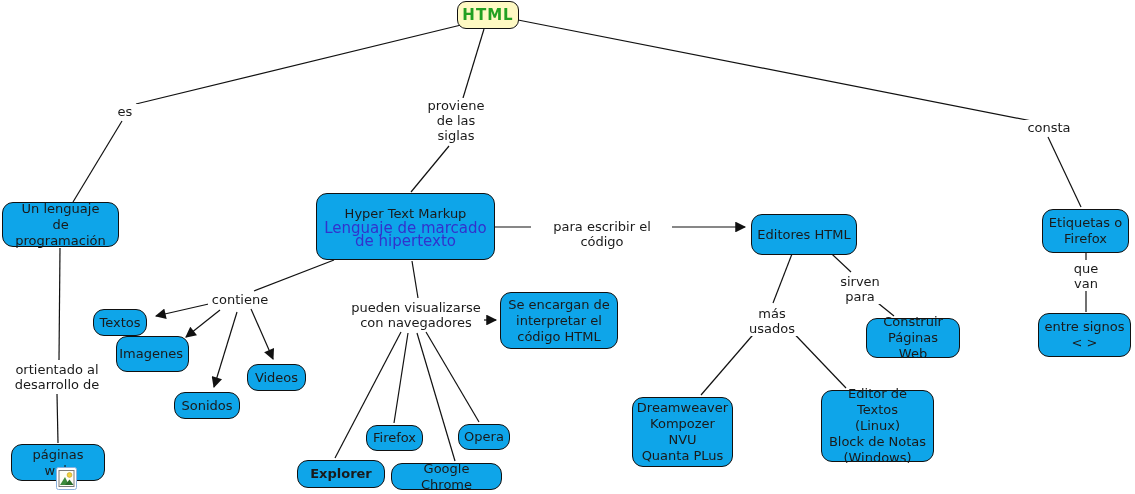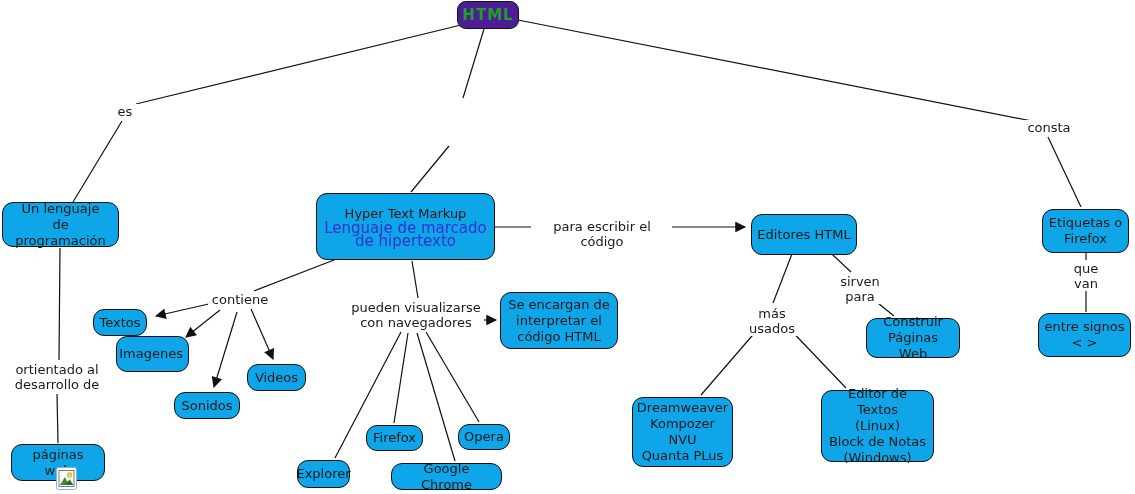--- a/index.html
+++ b/index.html
@@ -18,7 +18,7 @@
   }
   .node .txt { white-space:pre-line; }
   .html-node { font-weight:bold; color:#22a022; font-size:15px; letter-spacing:1px;
-    border-radius:9px; background:#4c1d95; }
+    border-radius:9px; background:#fef9c3; }
   .sub { color:#3232cd; font-size:15px; line-height:13px; }
   .label {
     position:absolute; text-align:center; font-size:13px; line-height:15px;

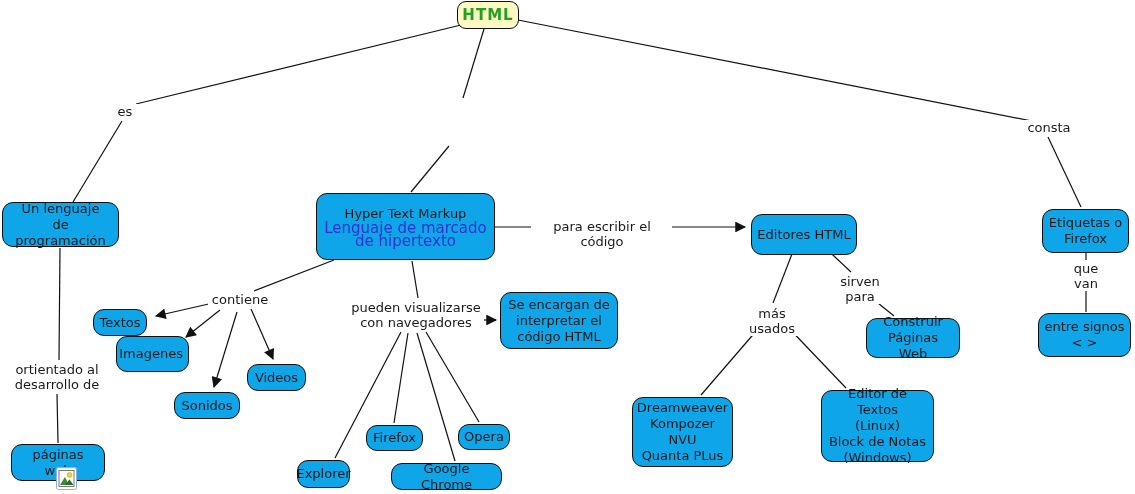--- a/index.html
+++ b/index.html
@@ -167,6 +167,9 @@
   </div>
 
   <div class="label" style="left:110px;top:104px;width:30px;">es</div>
+  <div class="label" style="left:418px;top:98px;width:76px;">proviene
+de las
+siglas</div>
   <div class="label" style="left:1023px;top:120px;width:52px;">consta</div>
   <div class="label" style="left:5px;top:362px;width:104px;">ortientado al
 desarrollo de</div>

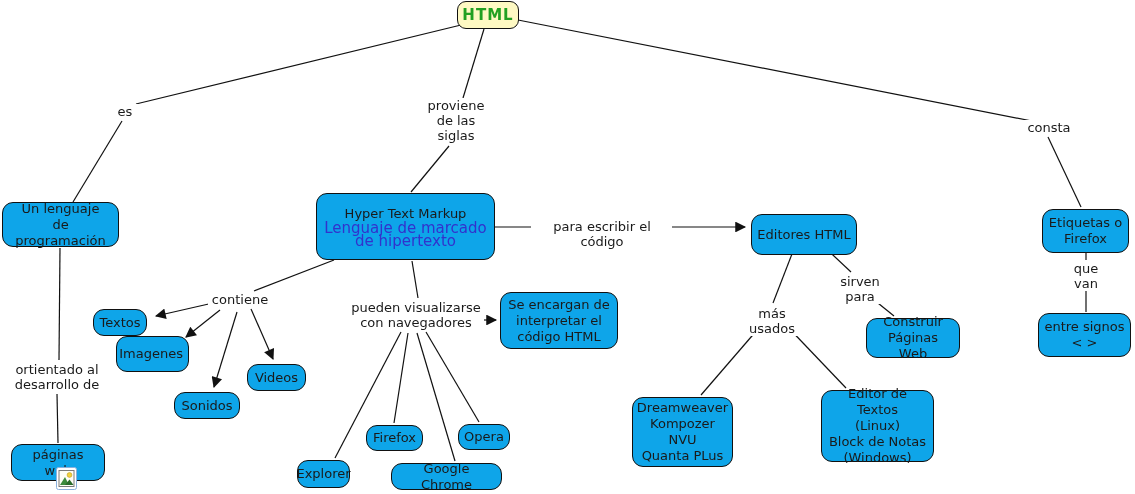--- a/index.html
+++ b/index.html
@@ -134,7 +134,7 @@
 código HTML</span>
   </div>
 
-  <div class="node" style="left:297px;top:460px;width:53px;height:28px;">
+  <div class="node" style="left:297px;top:460px;width:88px;height:28px;font-weight:bold;">
     <span class="txt">Explorer</span>
   </div>
   <div class="node" style="left:366px;top:425px;width:57px;height:26px;">

